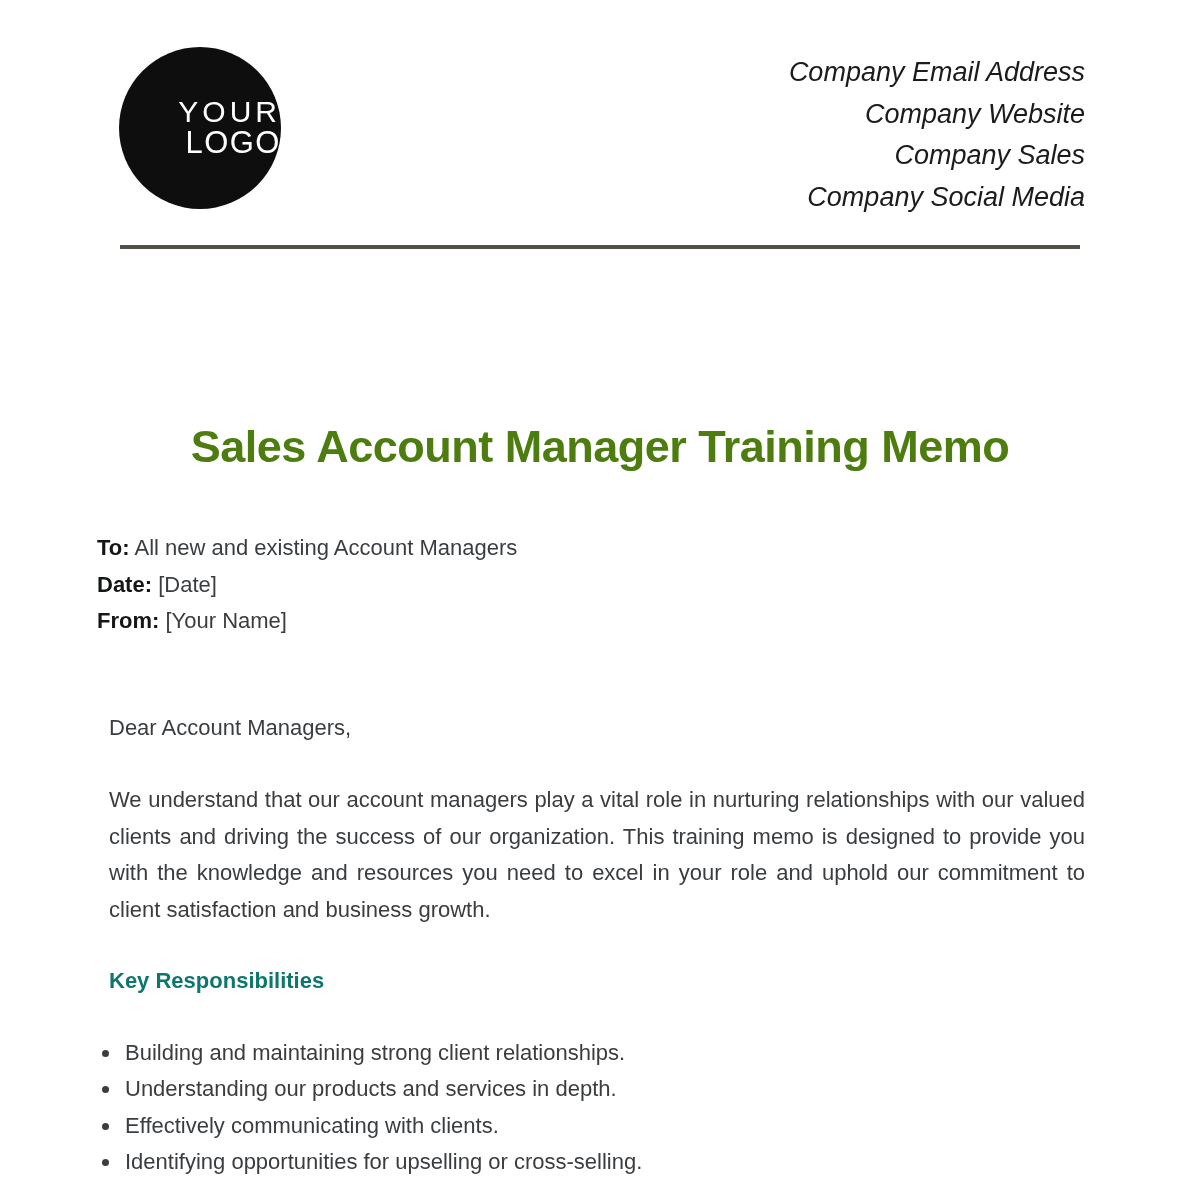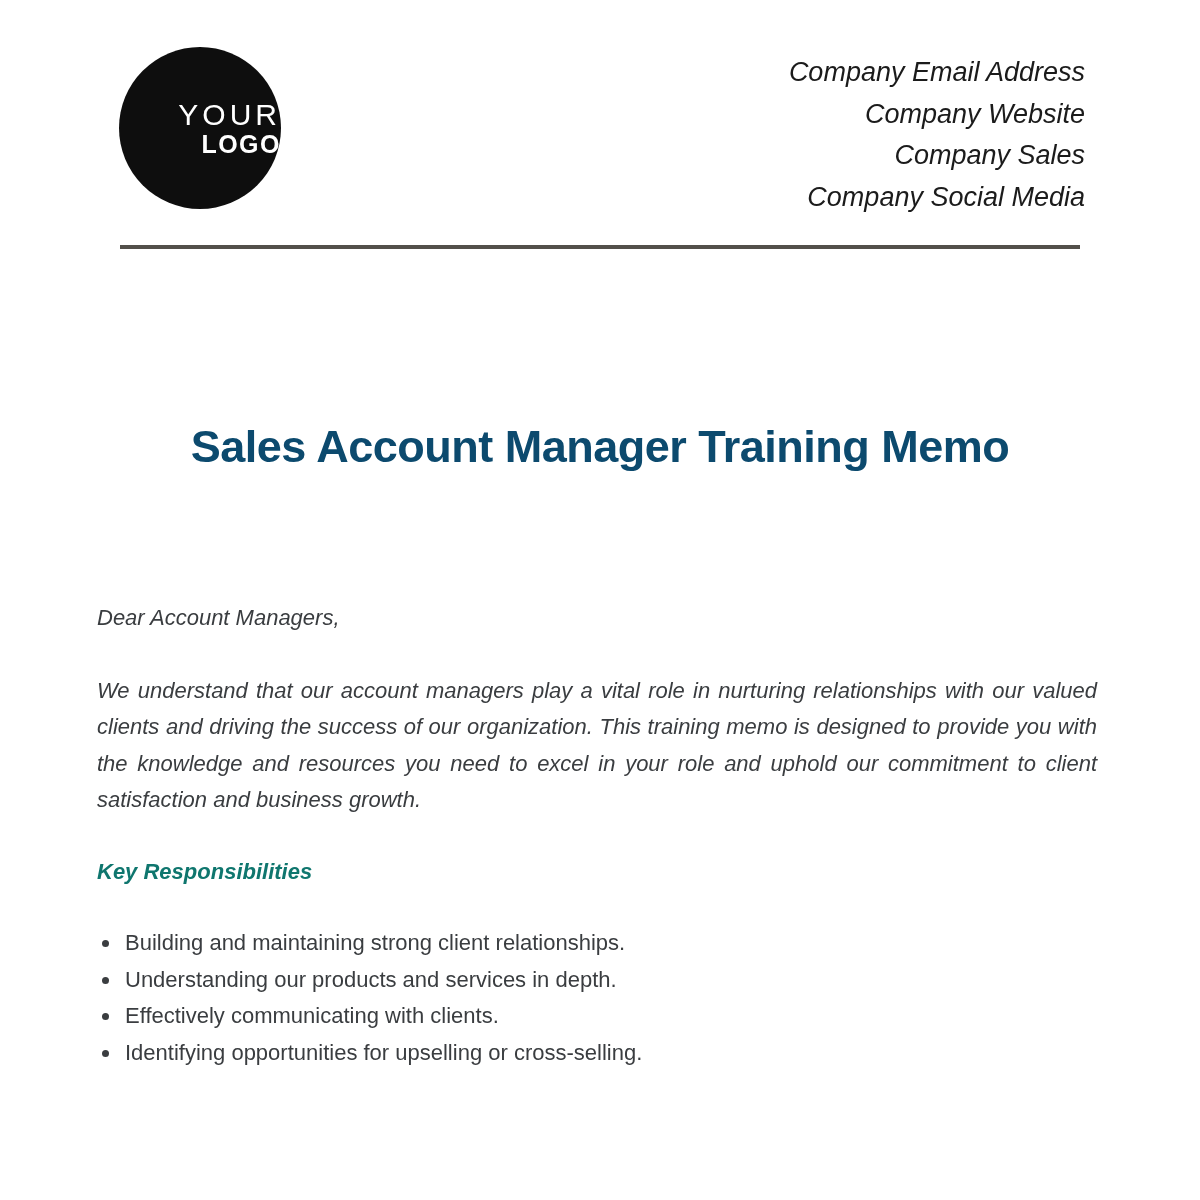--- a/index.html
+++ b/index.html
@@ -33,7 +33,7 @@
     margin-left: 4px; 
   }
   .logo-logo {
-    font-size: 25px; font-weight: 700; letter-spacing: 1.5px;
+    font-size: 31px; font-weight: 400; letter-spacing: 1.5px;
   }
   .contact {
     position: absolute;

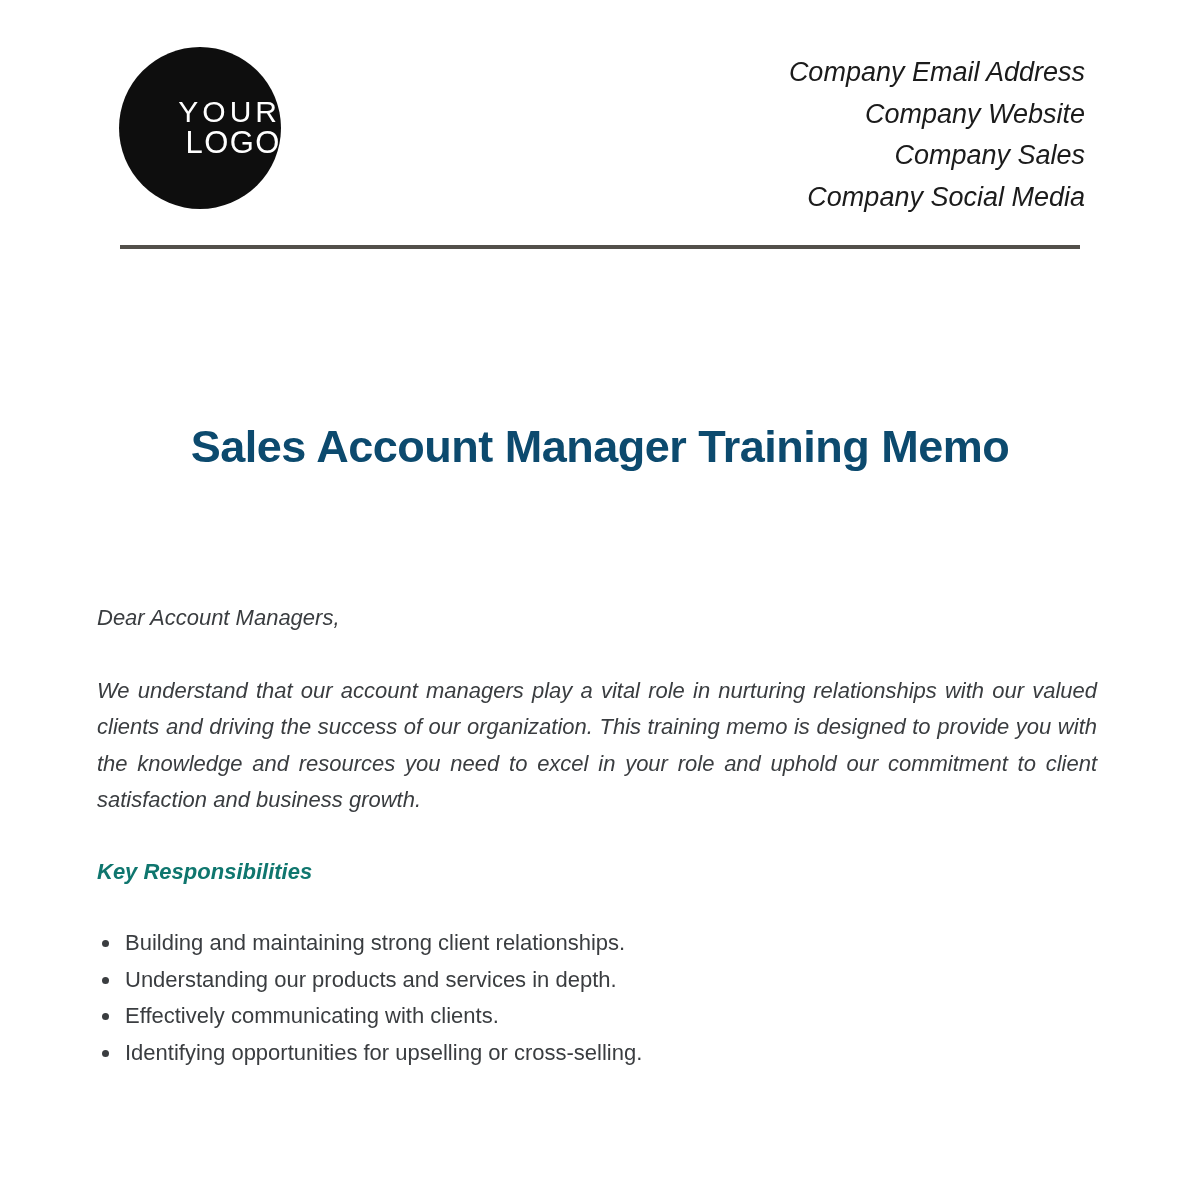--- a/index.html
+++ b/index.html
@@ -61,7 +61,7 @@
     font-weight: 700;
     letter-spacing: -0.5px;
     line-height: 1;
-    color: #0c4a6e;
+    color: #4d7c0f;
   }
 
   

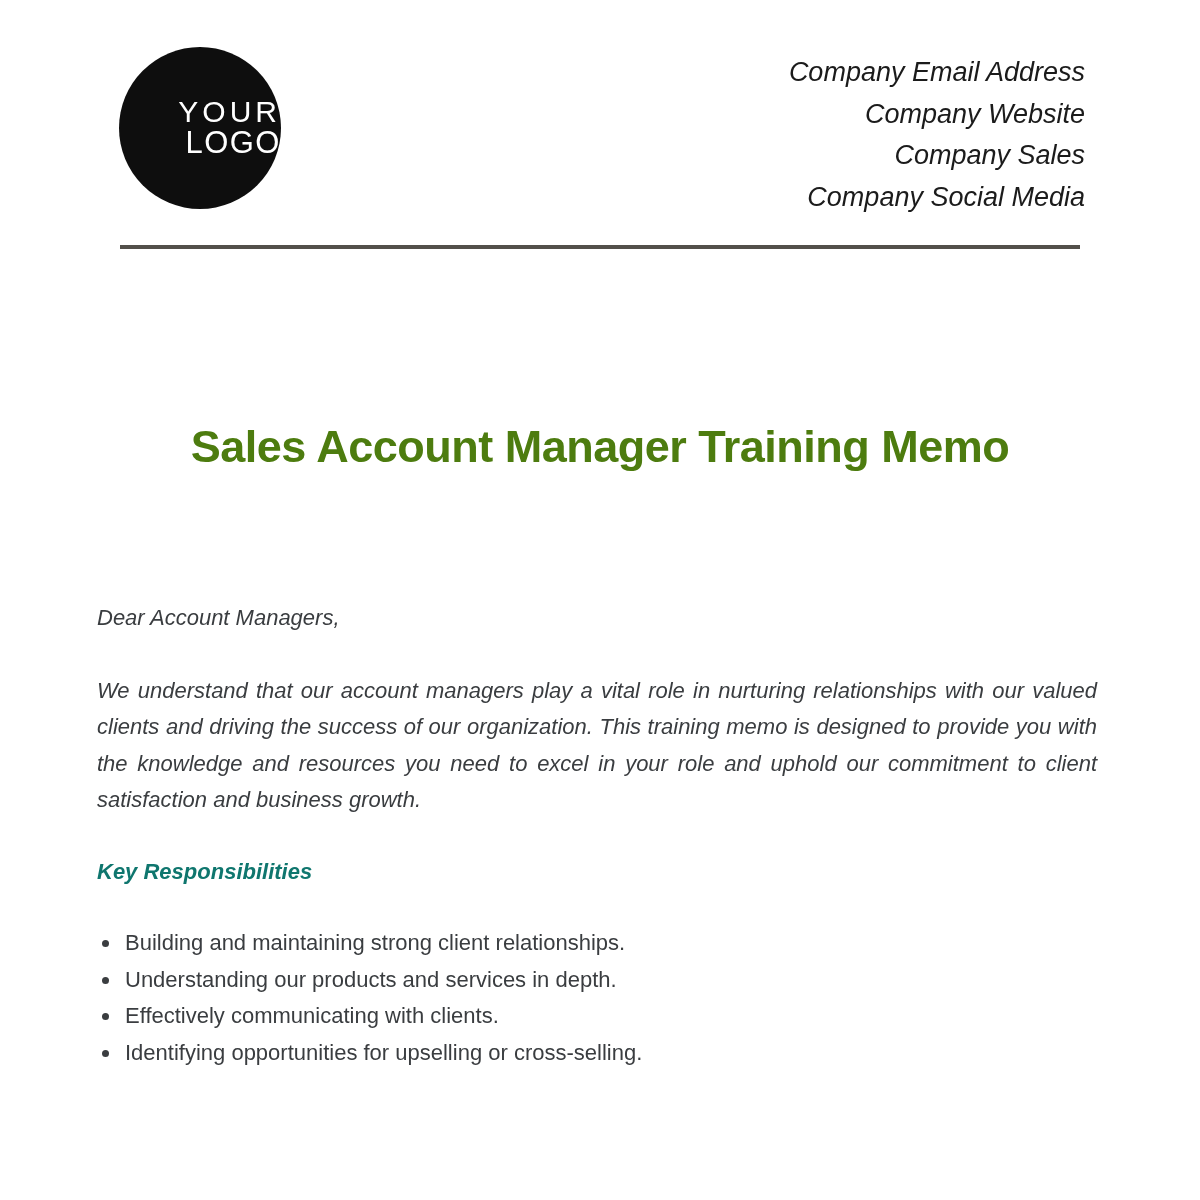--- a/index.html
+++ b/index.html
@@ -114,6 +114,17 @@
 
   <div class="content">
 
+    <div class="meta">
+      <div class="meta-row">
+        <b>To:</b> <span>All new and existing Account Managers</span>
+      </div>
+      <div class="meta-row">
+        <b>Date:</b> <span>[Date]</span>
+      </div>
+      <div class="meta-row">
+        <b>From:</b> <span>[Your Name]</span>
+      </div>
+    </div>
 
     <p class="salutation">Dear Account Managers,</p>
 

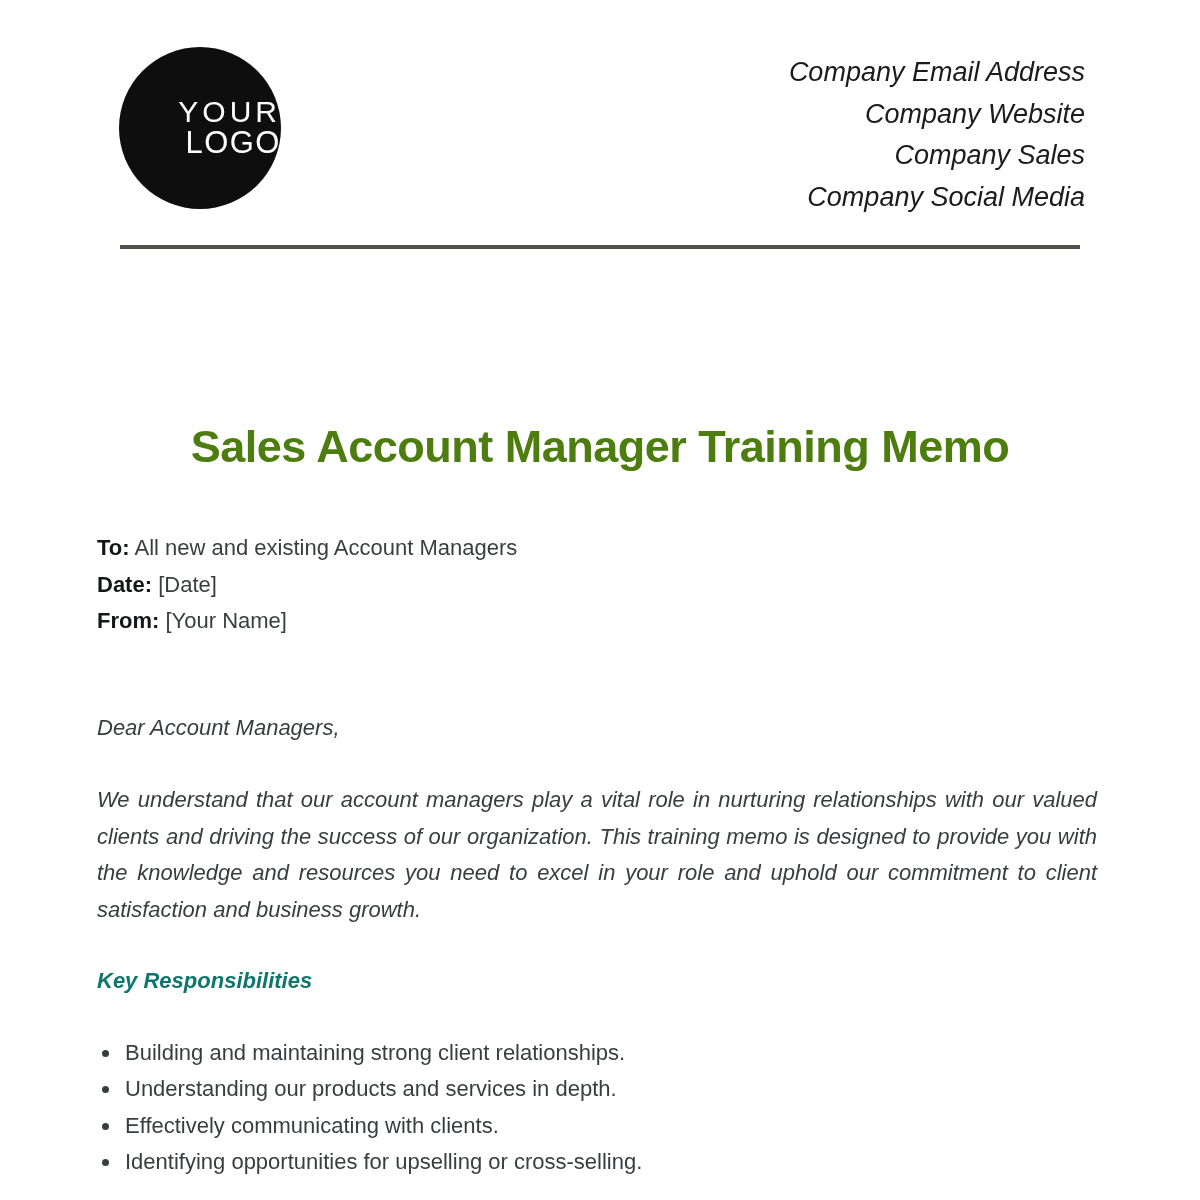--- a/index.html
+++ b/index.html
@@ -73,7 +73,7 @@
     line-height: 36.5px;
     color: #3a3d40;
   }
-  .content p { margin: 0; font-style: italic; }
+  .content p { margin: 12px; }
   .meta { margin: 0; }
   .meta-row b { font-weight: 700; color: #141618; }
   .salutation { margin-top: 70px !important; }

